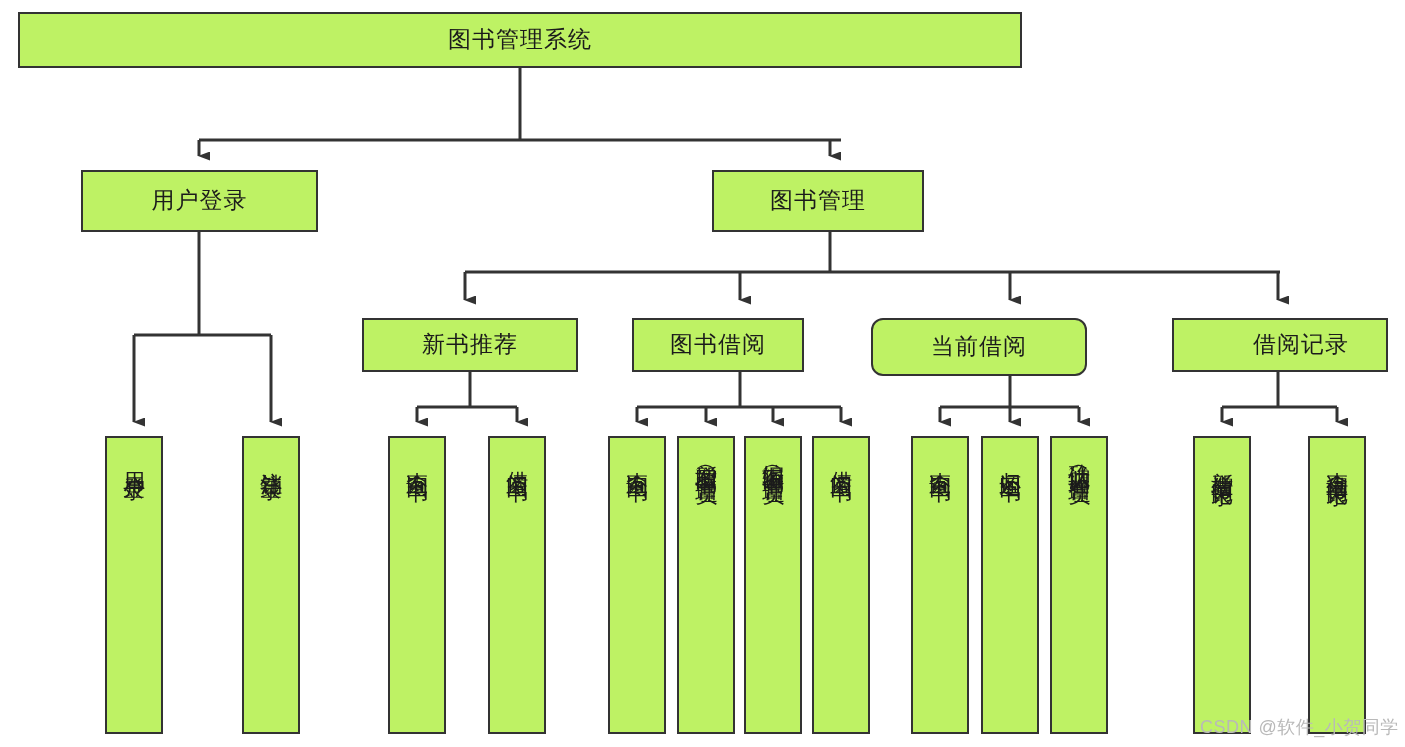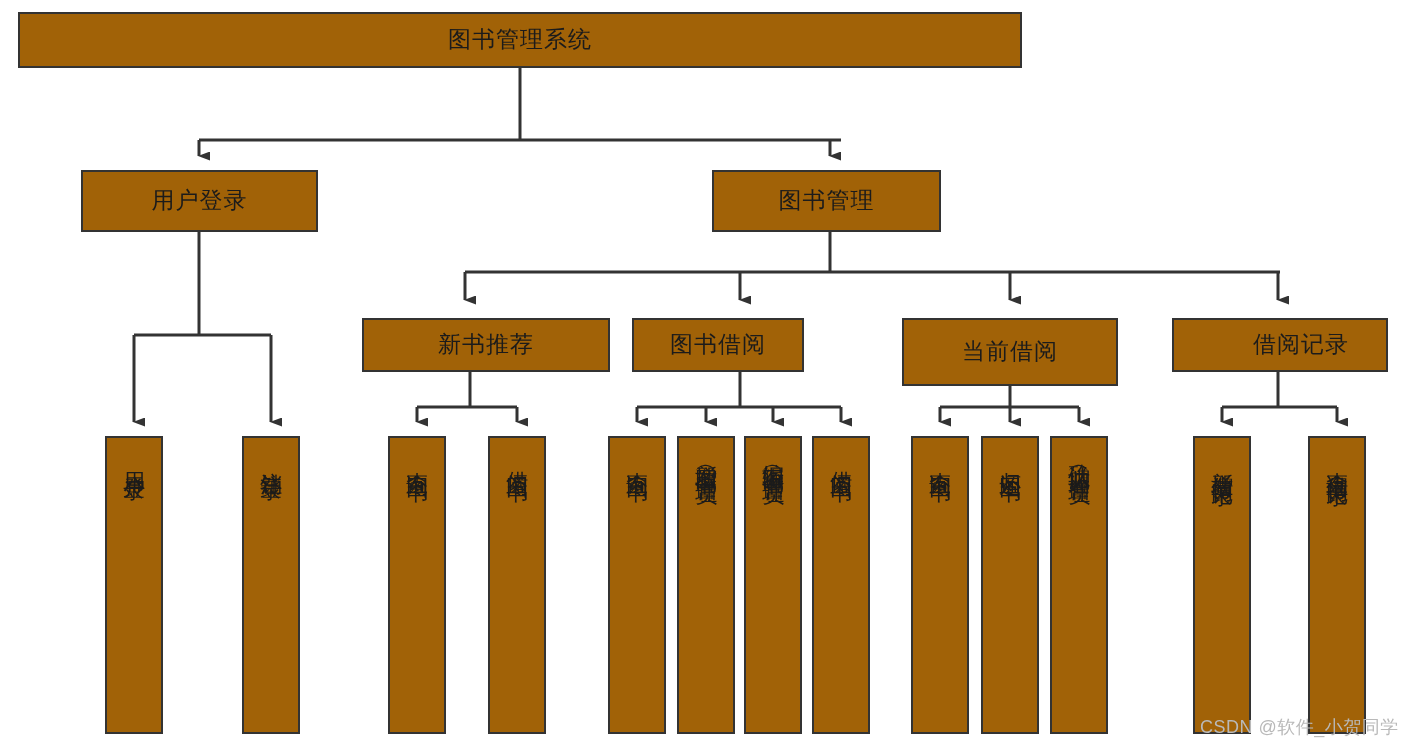--- a/index.html
+++ b/index.html
@@ -30,7 +30,7 @@
     position: absolute;
     box-sizing: border-box;
     border: 2px solid #333333;
-    background: #a16207;
+    background: #bef264;
     display: flex;
     align-items: center;
     justify-content: center;

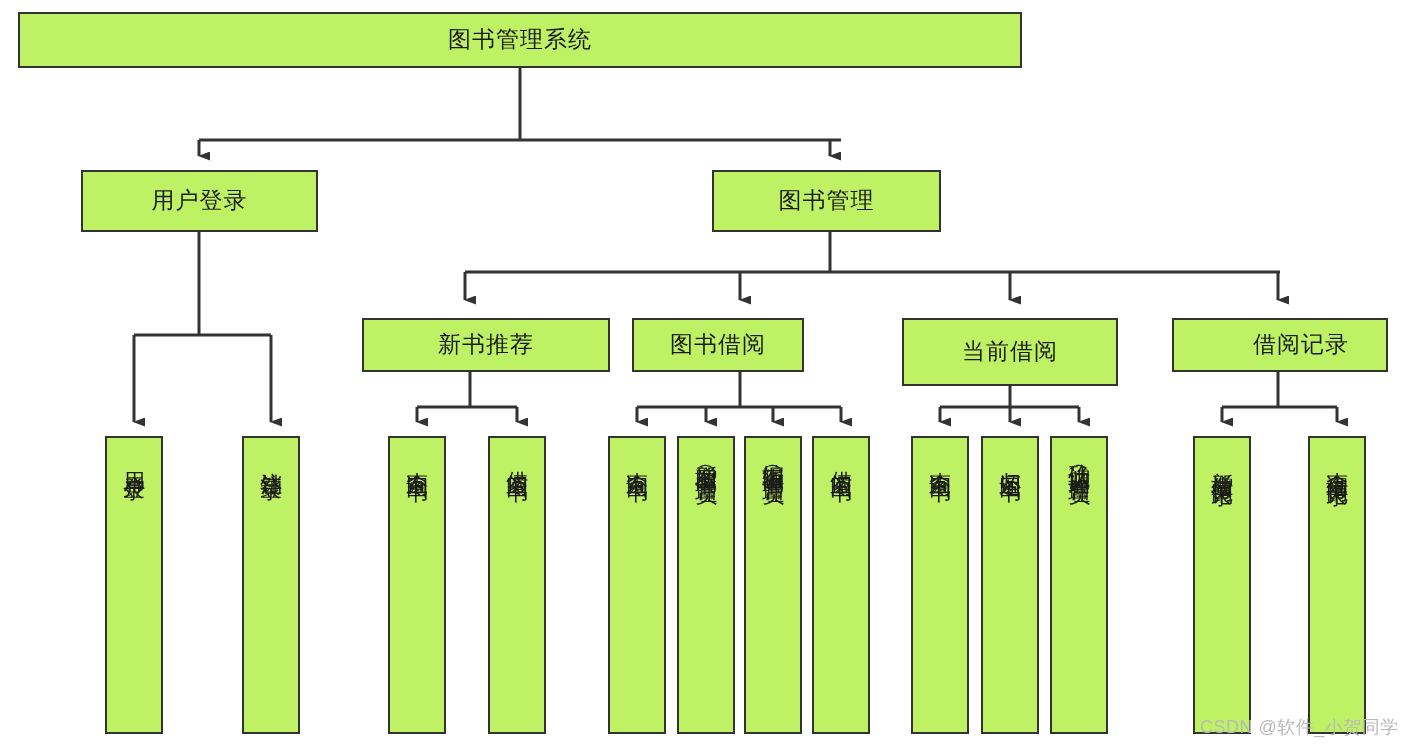--- a/index.html
+++ b/index.html
@@ -126,7 +126,7 @@
 
   <div class="node horiz" style="left:81px; top:170px; width:237px; height:62px;">用户登录</div>
 
-  <div class="node horiz" style="left:712px; top:170px; width:229px; height:62px;">图书管理</div>
+  <div class="node horiz" style="left:712px; top:170px; width:212px; height:62px;">图书管理</div>
 
   <div class="node horiz" style="left:362px; top:318px; width:248px; height:54px;">新书推荐</div>
 

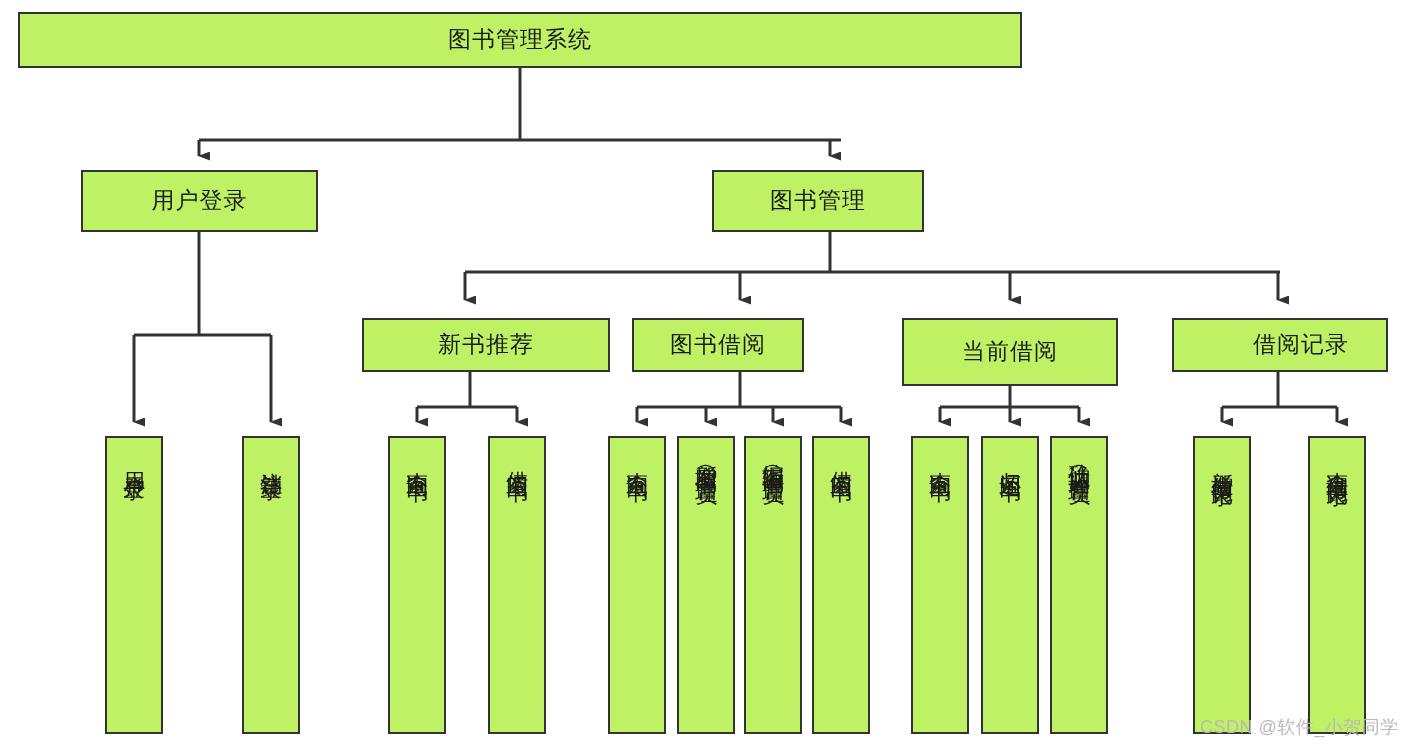--- a/index.html
+++ b/index.html
@@ -128,7 +128,7 @@
 
   <div class="node horiz" style="left:712px; top:170px; width:212px; height:62px;">图书管理</div>
 
-  <div class="node horiz" style="left:362px; top:318px; width:248px; height:54px;">新书推荐</div>
+  <div class="node horiz" style="left:362px; top:318px; width:216px; height:54px;">新书推荐</div>
 
   <div class="node horiz" style="left:632px; top:318px; width:172px; height:54px;">图书借阅</div>
 

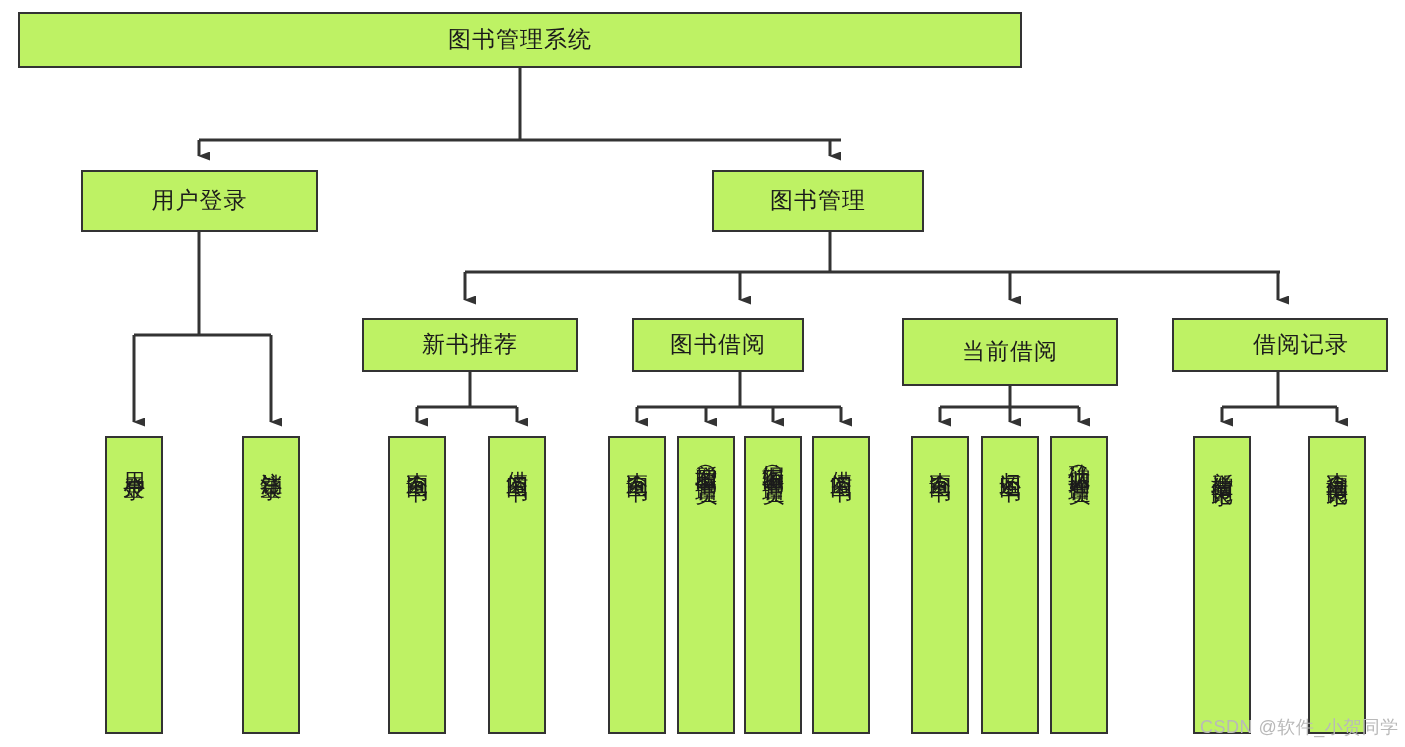--- a/index.html
+++ b/index.html
@@ -132,7 +132,7 @@
 
   <div class="node horiz" style="left:632px; top:318px; width:172px; height:54px;">图书借阅</div>
 
-  <div class="node horiz" style="left:902px; top:318px; width:216px; height:68px;">当前借阅</div>
+  <div class="node horiz" style="left:871px; top:318px; width:216px; height:58px;border-radius:12px;">当前借阅</div>
 
   <div class="node horiz" style="left:1172px; top:318px; width:216px; height:54px;padding-left:42px;">借阅记录</div>
 

